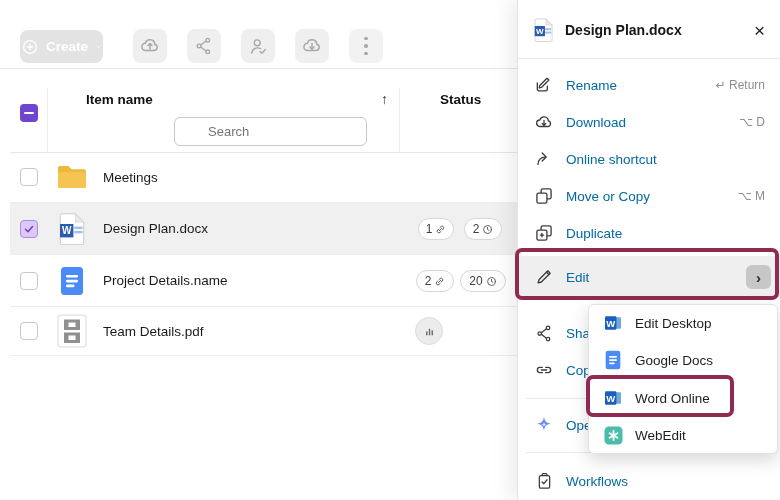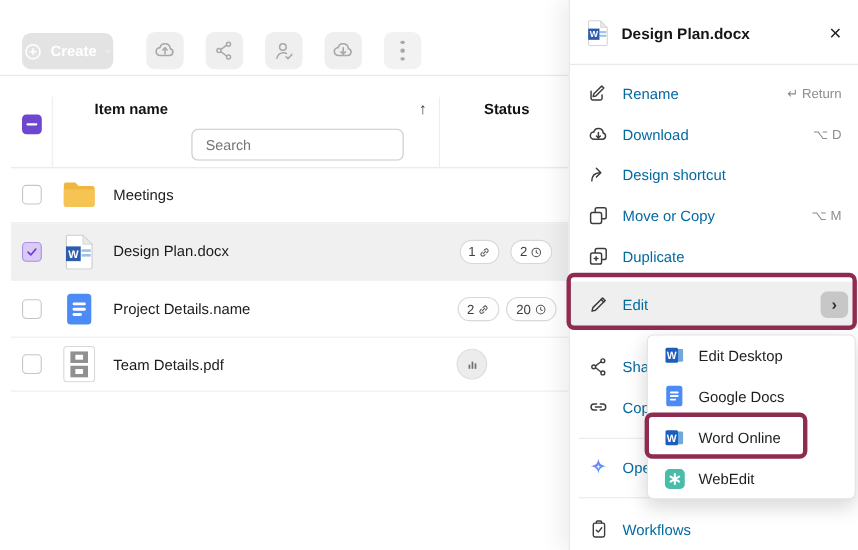--- a/index.html
+++ b/index.html
@@ -24,7 +24,7 @@
           display:flex;align-items:center;justify-content:center;cursor:pointer;}
   .all-cb .dash{width:10px;height:2.6px;border-radius:2px;background:#fff;}
   .search-box{position:absolute;left:174px;top:117px;width:193px;height:29px;border:1px solid #c9c9c9;
-              border-radius:6px;background:#fff;display:flex;align-items:center;box-sizing:border-box;padding:0 3px;}
+              border-radius:6px;background:#fff;display:flex;align-items:center;box-sizing:border-box;padding:0 24px;}
   .search-box input{border:none;outline:none;flex:1;font-size:13px;color:#333;margin-left:7px;
                     font-family:"Liberation Sans","DejaVu Sans",sans-serif;background:transparent;}
   .search-box input::placeholder{color:#757575;}

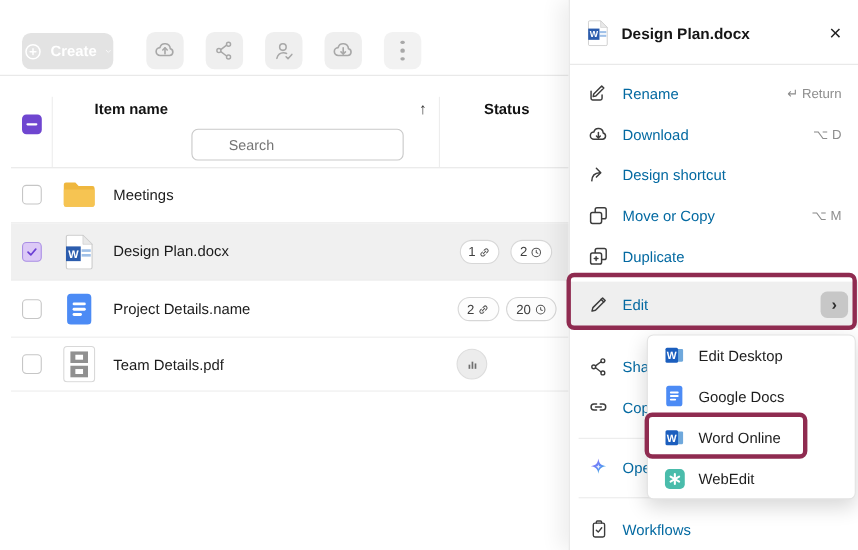--- a/index.html
+++ b/index.html
@@ -317,7 +317,7 @@
             </g>
           </svg>
         </span>
-      <span class="plab">Design shortcut</span>
+      <span class="plab">Online shortcut</span>
     </div>
     <div class="pitem" style="top:218px">
       <span class="picon">

